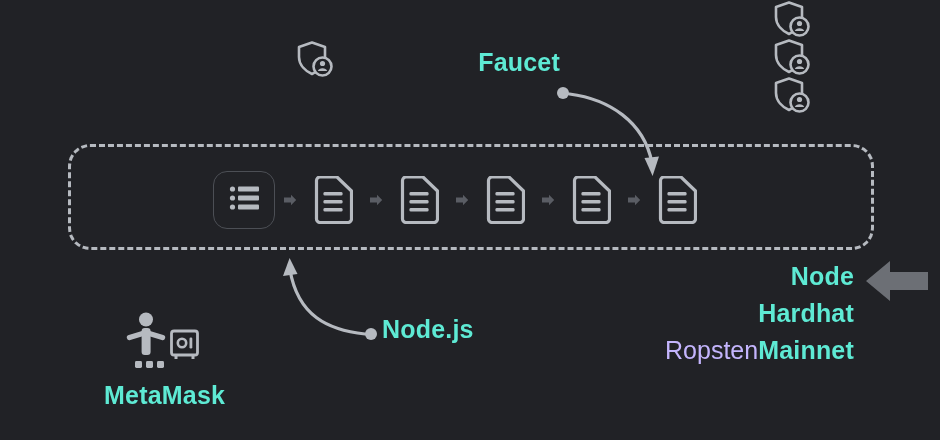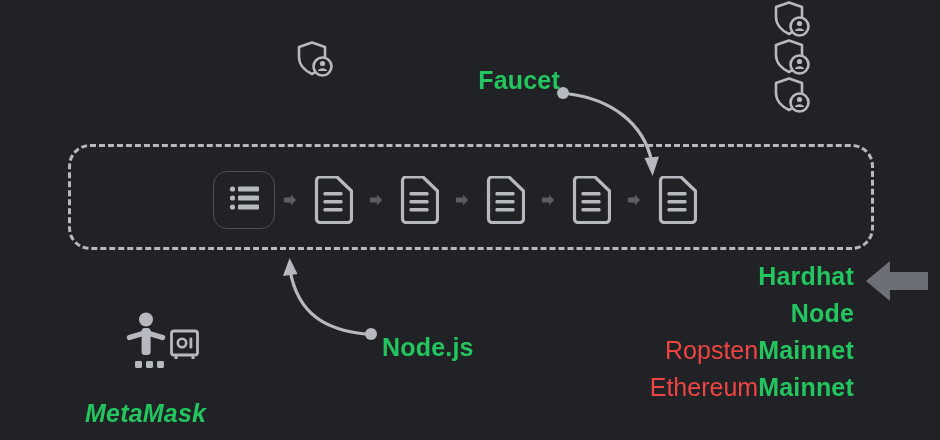--- a/index.html
+++ b/index.html
@@ -68,11 +68,10 @@
 
   
   .lbl {
-    color: #22c55e;
+    color: #5eead4;
     font-weight: bold;
     letter-spacing: 0.2px;
     white-space: nowrap;
-    margin-top: 18px;
   }
   .lbl-light {
     color: #ef4444;

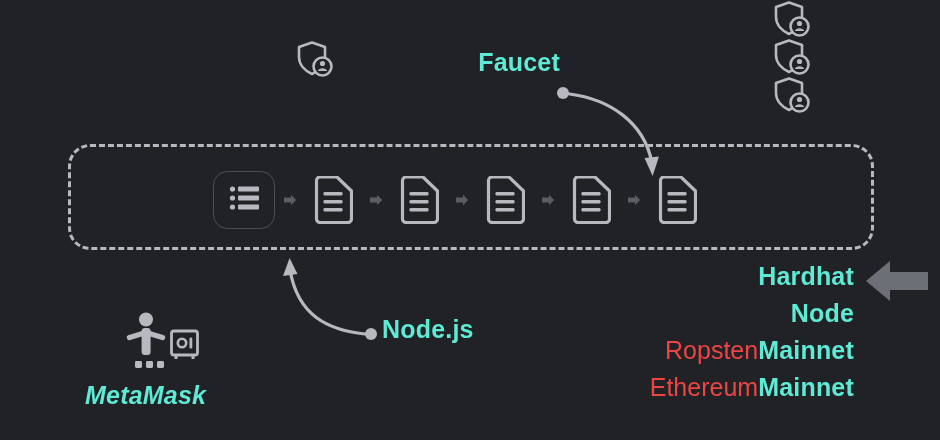--- a/index.html
+++ b/index.html
@@ -245,10 +245,10 @@
 
   <div class="abs" id="stack-list">
     <div>
+      <span class="lbl-light"></span><span class="lbl">Node</span>
+    </div>
+    <div>
       <span class="lbl-light"></span><span class="lbl">Hardhat</span>
-    </div>
-    <div>
-      <span class="lbl-light"></span><span class="lbl">Node</span>
     </div>
     <div>
       <span class="lbl-light">Ropsten</span><span class="lbl">Mainnet</span>

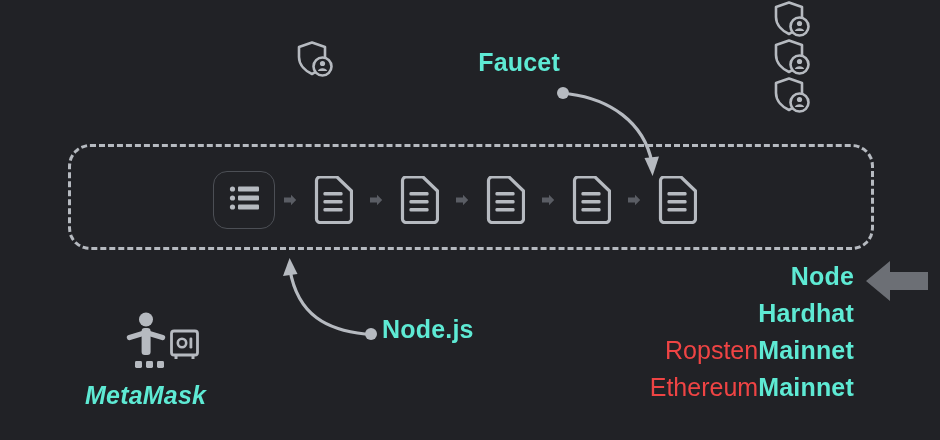--- a/index.html
+++ b/index.html
@@ -74,7 +74,7 @@
     white-space: nowrap;
   }
   .lbl-light {
-    color: #ef4444;
+    color: #c4b5fd;
     font-weight: normal;
   }
 

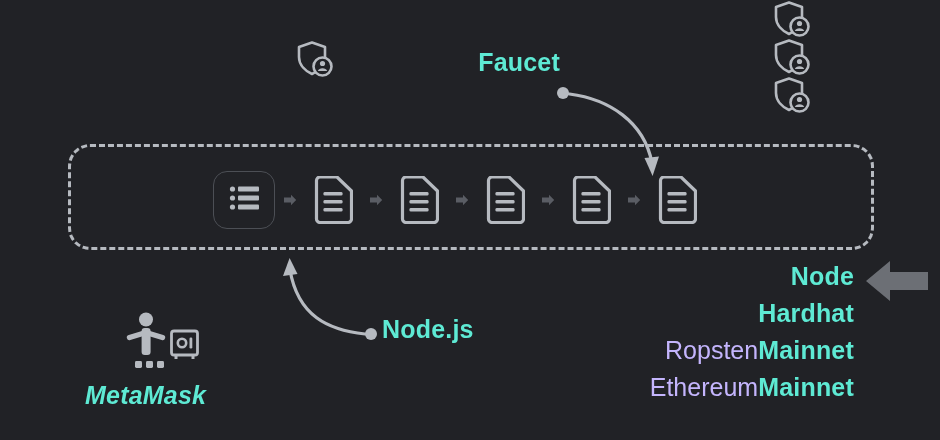--- a/index.html
+++ b/index.html
@@ -100,10 +100,9 @@
     line-height: 37px;
   }
   #metamask-label {
-    left: 85px;
+    left: 104px;
     top: 381px;
     font-size: 25px;
-    font-style: italic;
   }
 
   

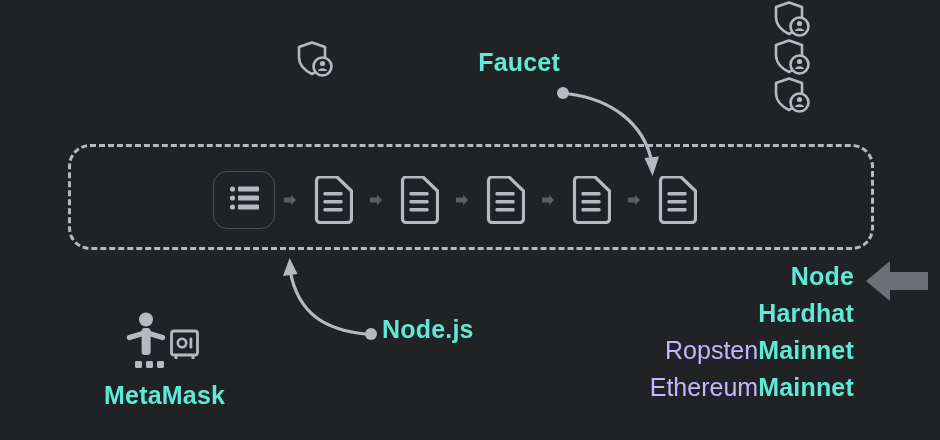--- a/index.html
+++ b/index.html
@@ -252,9 +252,6 @@
     <div>
       <span class="lbl-light">Ropsten</span><span class="lbl">Mainnet</span>
     </div>
-    <div>
-      <span class="lbl-light">Ethereum</span><span class="lbl">Mainnet</span>
-    </div>
   </div>
 
   <div class="abs" id="big-arrow">

